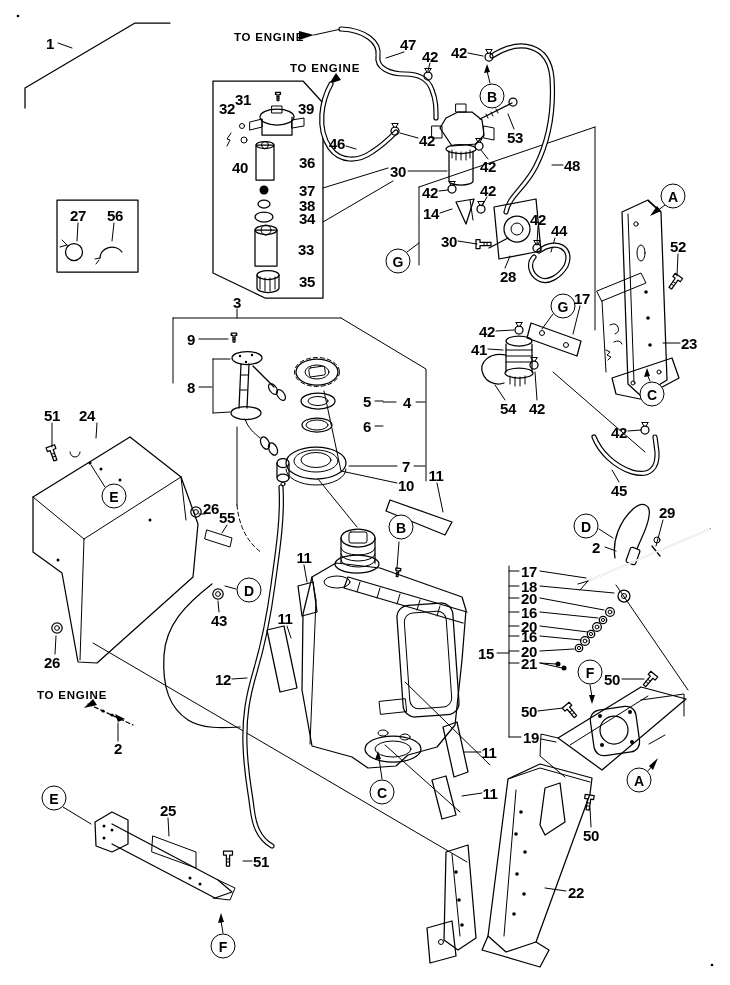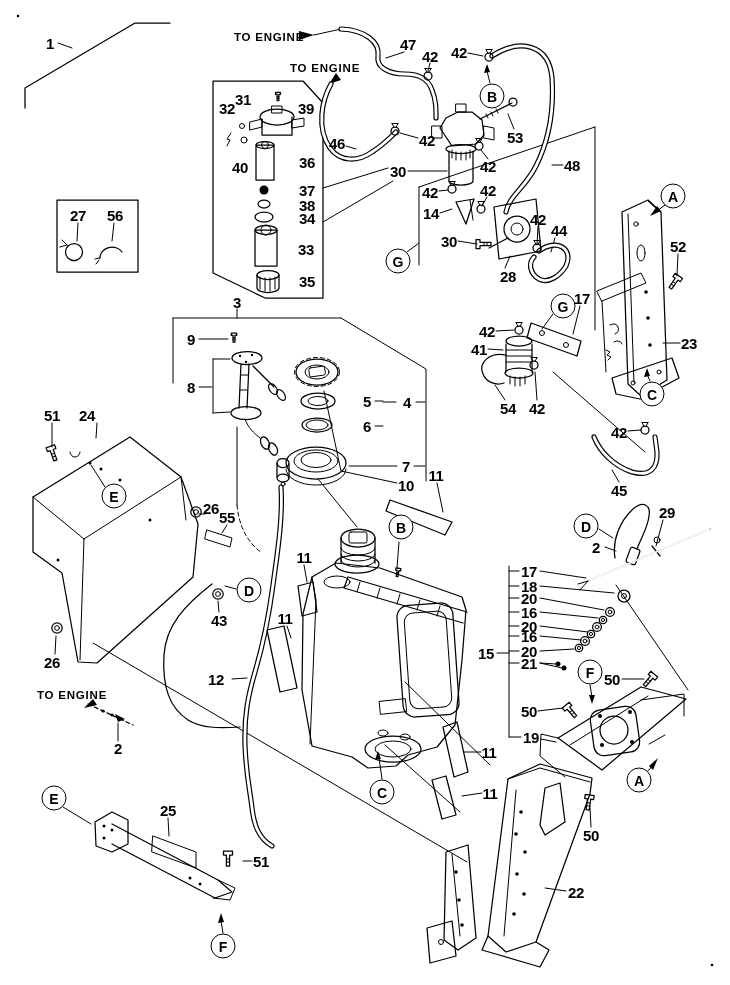--- a/index.html
+++ b/index.html
@@ -421,7 +421,7 @@
       <div class="callout" style="left: 219px; top: 620px;">43</div>
       <div class="callout" style="left: 52px; top: 662px;">26</div>
       <div class="callout" style="left: 118px; top: 748px;">2</div>
-      <div class="callout" style="left: 216px; top: 679px;">12</div>
+      <div class="callout" style="left: 223px; top: 679px;">12</div>
       <div class="callout" style="left: 304px; top: 557px;">11</div>
       <div class="callout" style="left: 285px; top: 618px;">11</div>
       <div class="callout" style="left: 582px; top: 298px;">17</div>

